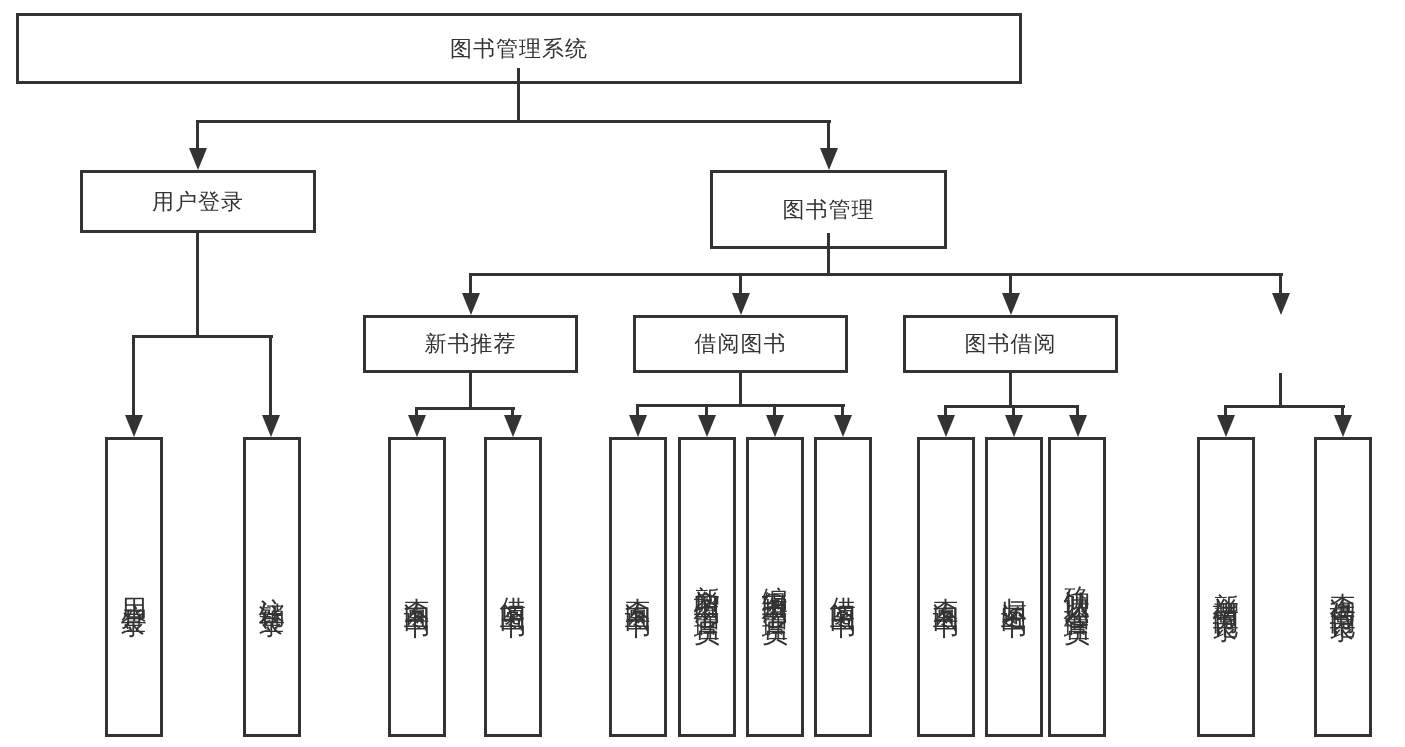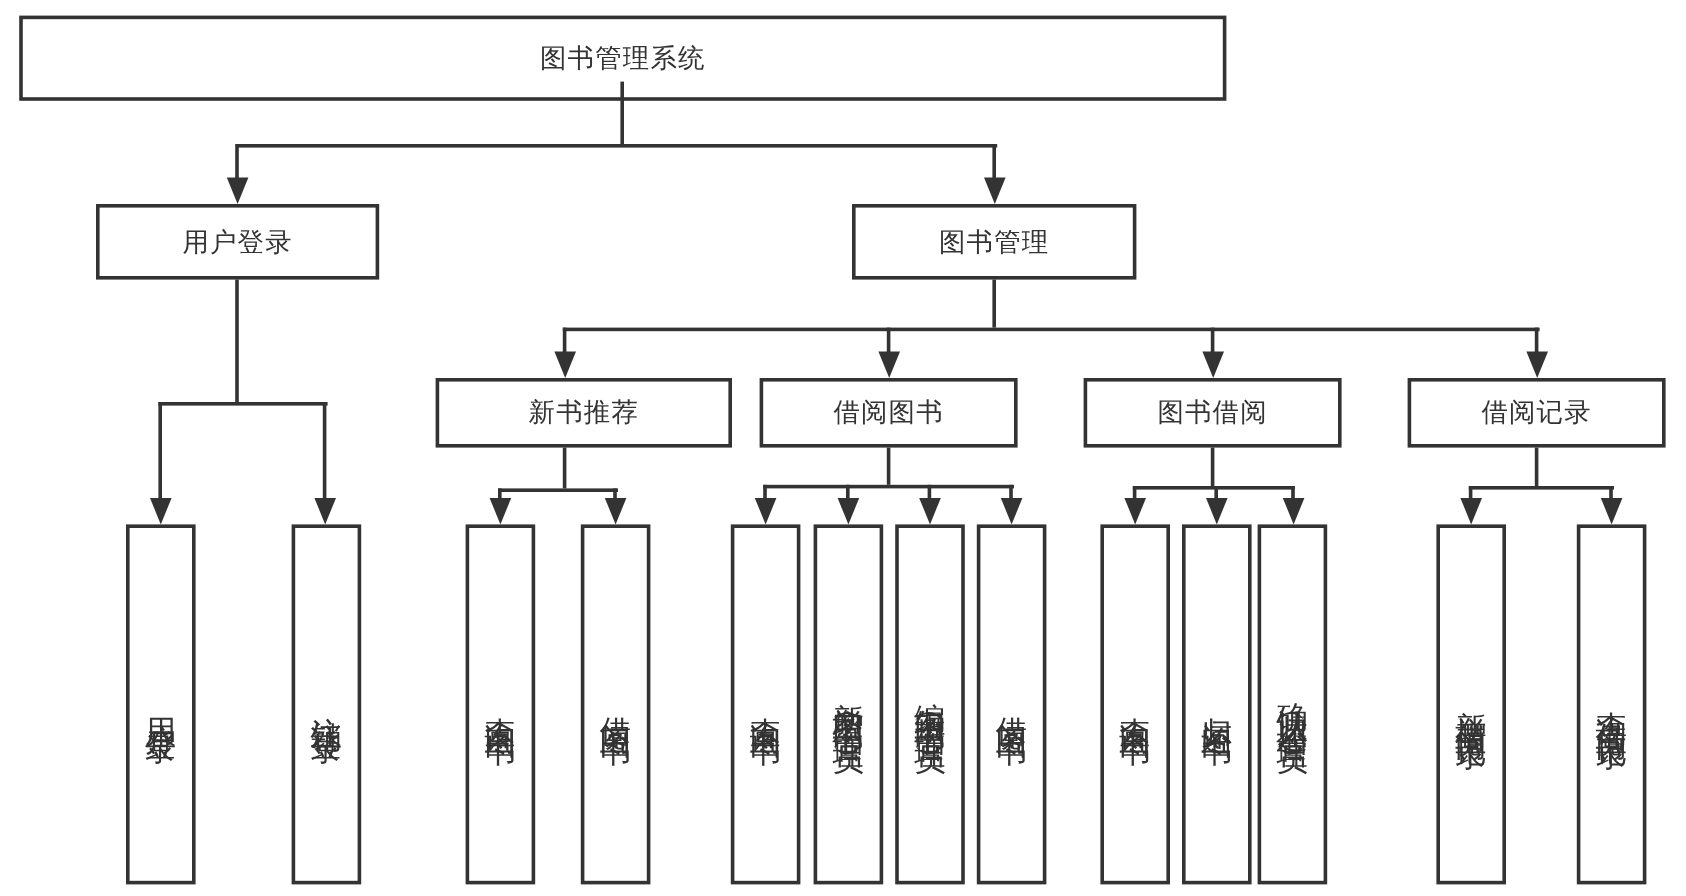--- a/index.html
+++ b/index.html
@@ -57,7 +57,7 @@
   <div class="arrowhead" style="left:820px;top:148px;"></div>
 
   <div class="box" style="left:80px;top:170px;width:236px;height:63px;">用户登录</div>
-  <div class="box" style="left:710px;top:170px;width:237px;height:63px;">图书管理</div>
+  <div class="box" style="left:710px;top:170px;width:237px;height:79px;">图书管理</div>
 
   <div class="vline" style="left:196px;top:233px;height:102px;"></div>
   <div class="hline" style="left:132px;top:335px;width:141px;"></div>

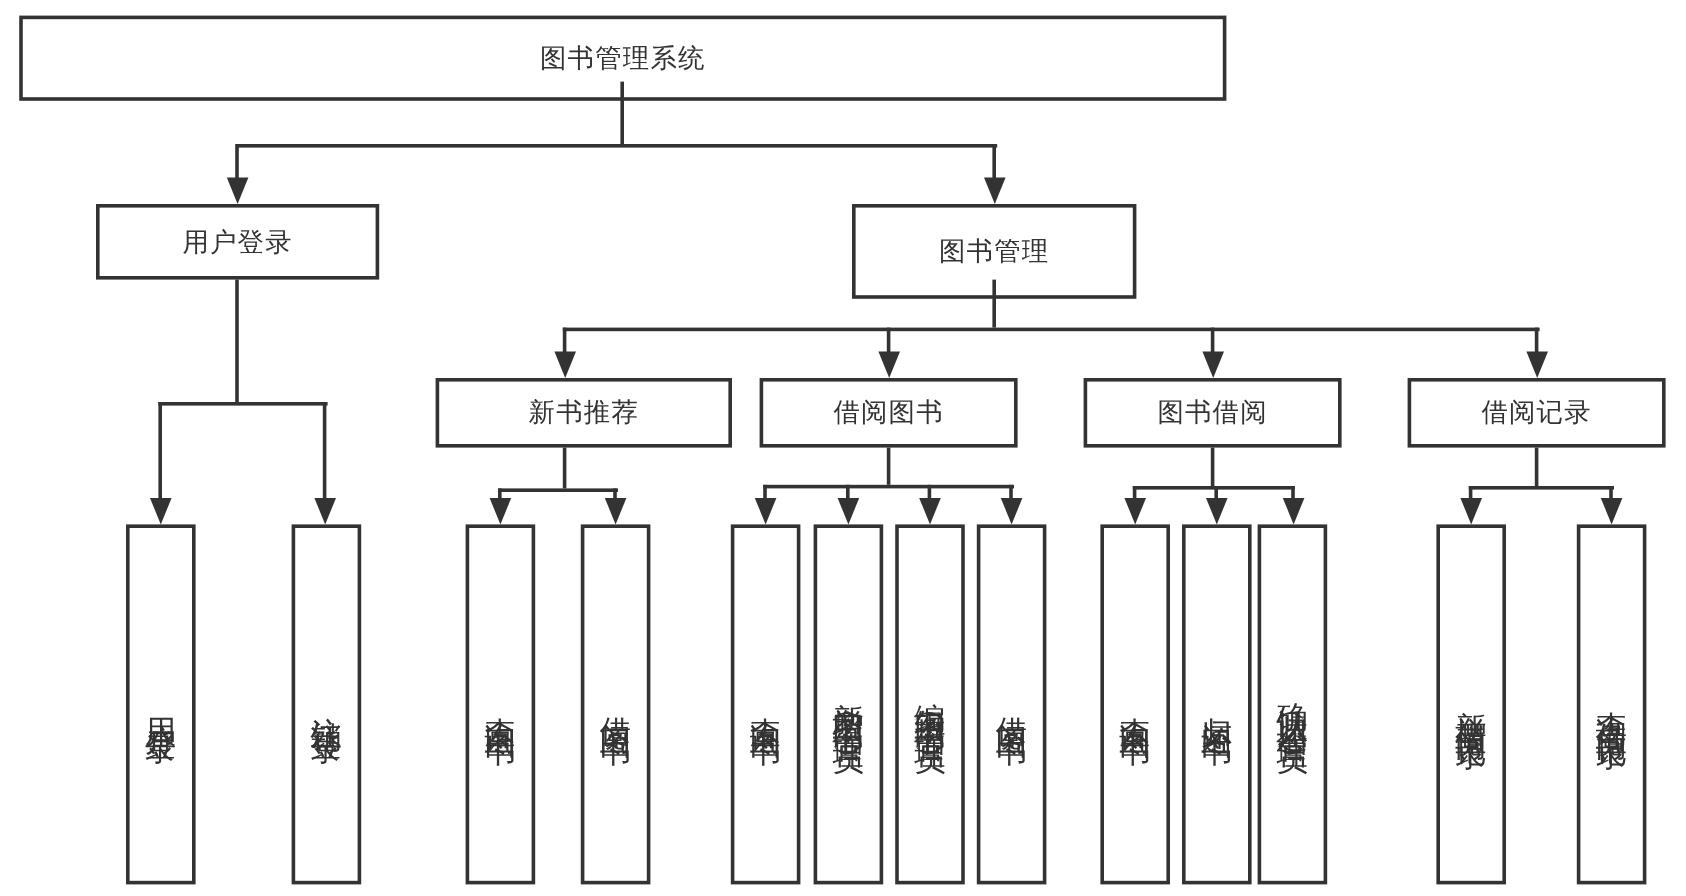--- a/index.html
+++ b/index.html
@@ -77,7 +77,7 @@
   <div class="vline" style="left:1279px;top:273px;height:22px;"></div>
   <div class="arrowhead" style="left:1272px;top:293px;"></div>
 
-  <div class="box" style="left:363px;top:315px;width:247px;height:58px;">新书推荐</div>
+  <div class="box" style="left:363px;top:315px;width:215px;height:58px;">新书推荐</div>
   <div class="box" style="left:633px;top:315px;width:215px;height:58px;">借阅图书</div>
   <div class="box" style="left:903px;top:315px;width:215px;height:58px;">图书借阅</div>
   <div class="box" style="left:1173px;top:315px;width:215px;height:58px;">借阅记录</div>

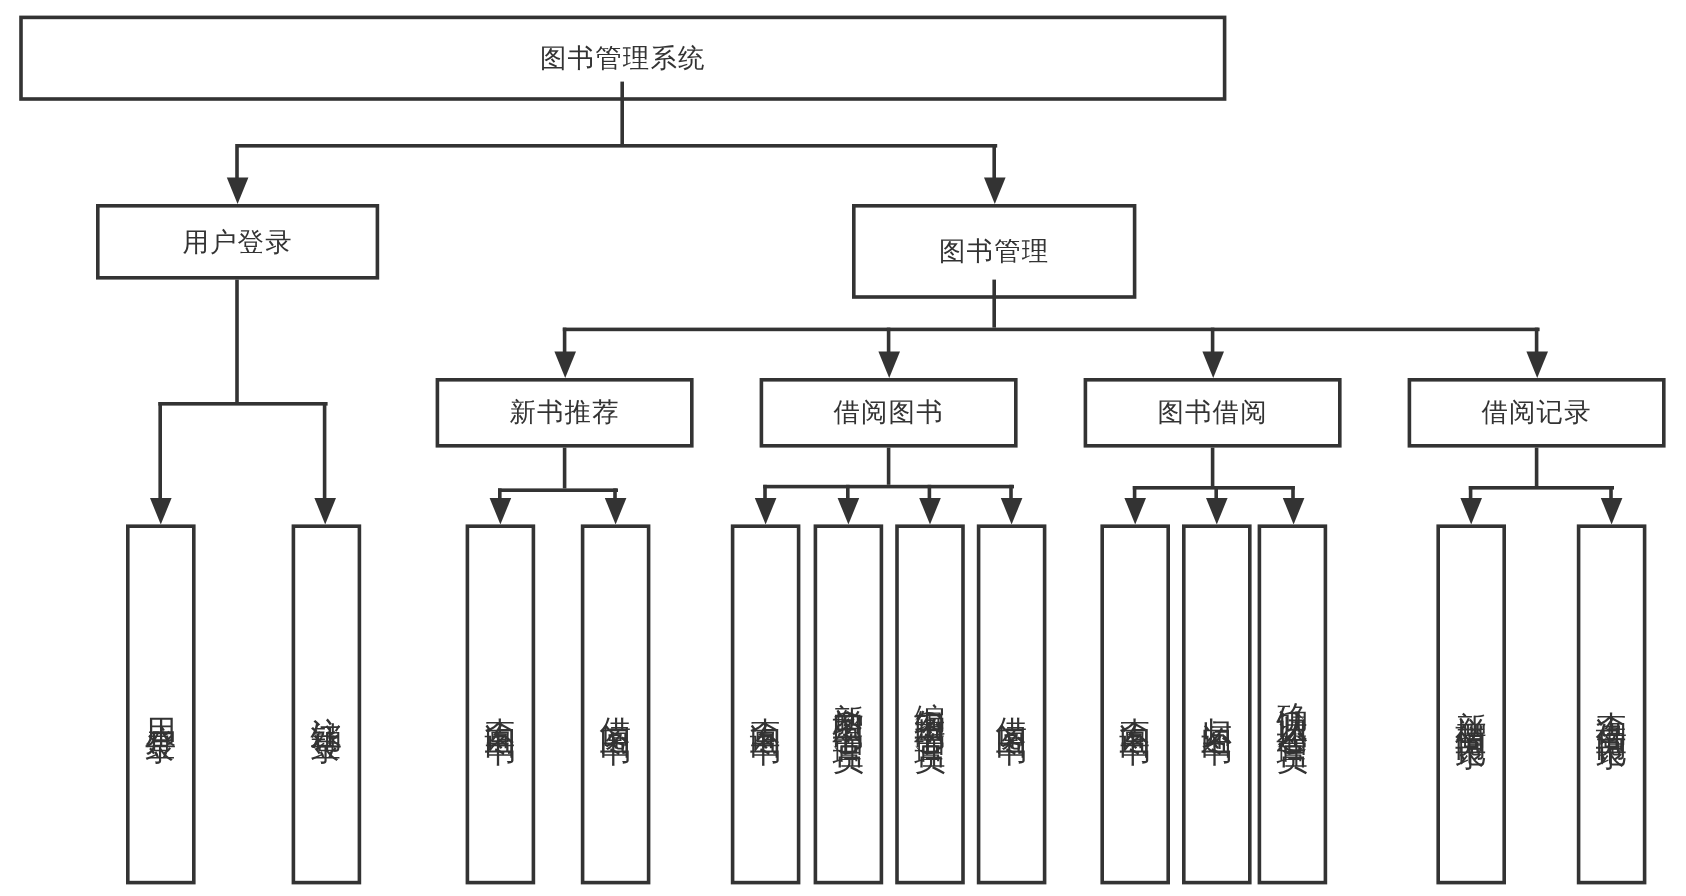--- a/index.html
+++ b/index.html
@@ -80,7 +80,6 @@
   <div class="box" style="left:363px;top:315px;width:215px;height:58px;">新书推荐</div>
   <div class="box" style="left:633px;top:315px;width:215px;height:58px;">借阅图书</div>
   <div class="box" style="left:903px;top:315px;width:215px;height:58px;">图书借阅</div>
-  <div class="box" style="left:1173px;top:315px;width:215px;height:58px;">借阅记录</div>
 
   <div class="vline" style="left:469px;top:373px;height:34px;"></div>
   <div class="hline" style="left:415px;top:407px;width:100px;"></div>

